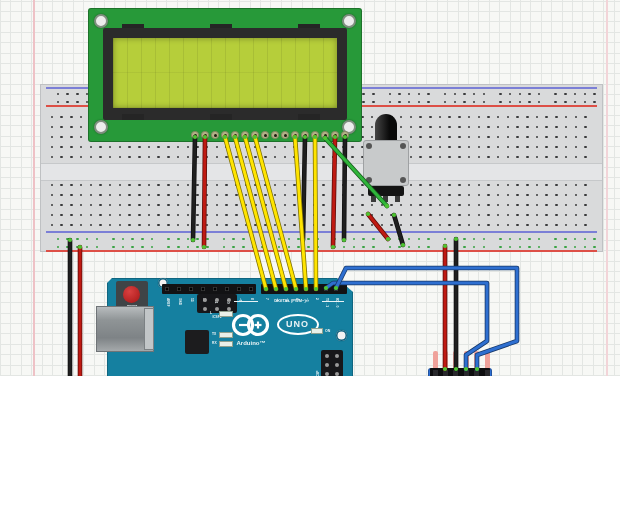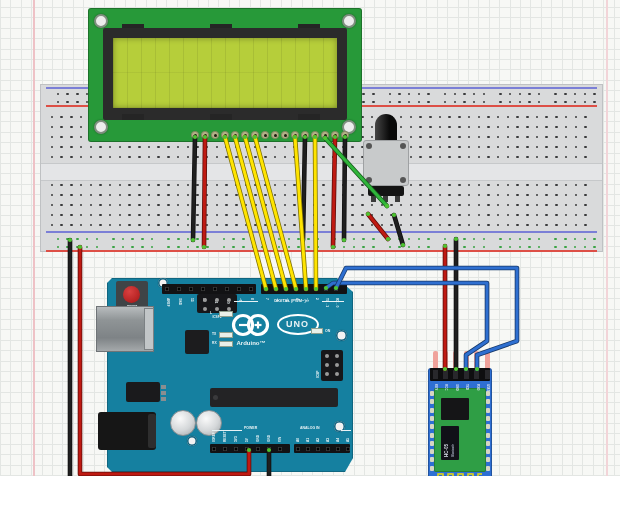--- a/index.html
+++ b/index.html
@@ -3,7 +3,7 @@
 <meta charset="utf-8">
 <style>
   html,body{margin:0;padding:0}
-  .canvas{position:relative;width:620px;height:476px;overflow:hidden;
+  .canvas{position:relative;width:620px;height:376px;overflow:hidden;
     background-color:#f7f8f5;
     background-image:repeating-linear-gradient(0deg,#e3e6e3 0 1px,transparent 1px 10.4px),
                      repeating-linear-gradient(90deg,#e3e6e3 0 1px,transparent 1px 10.4px);

